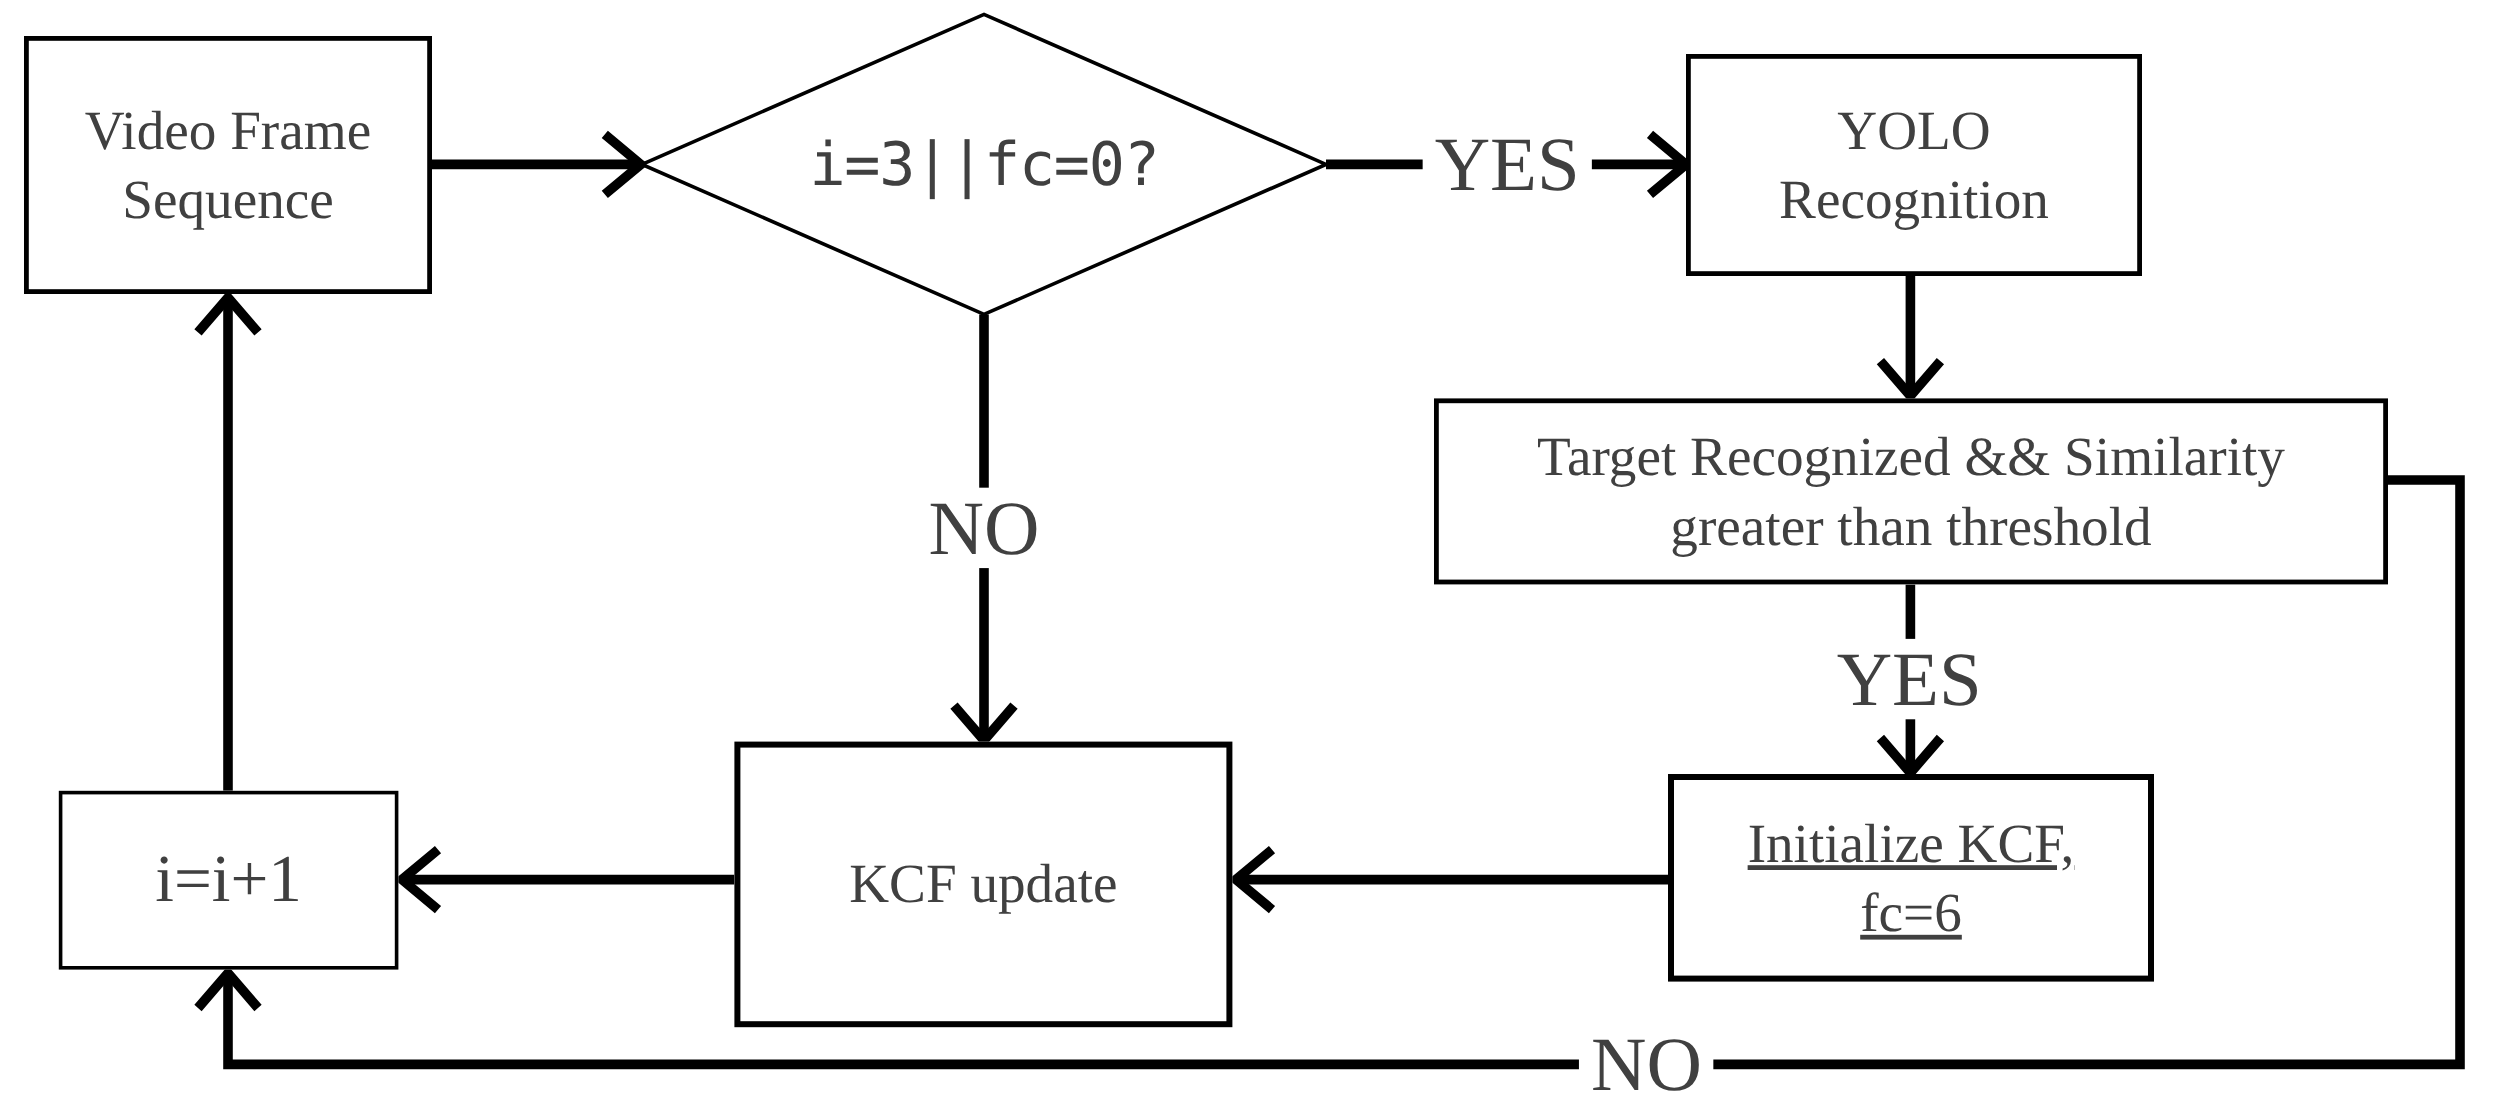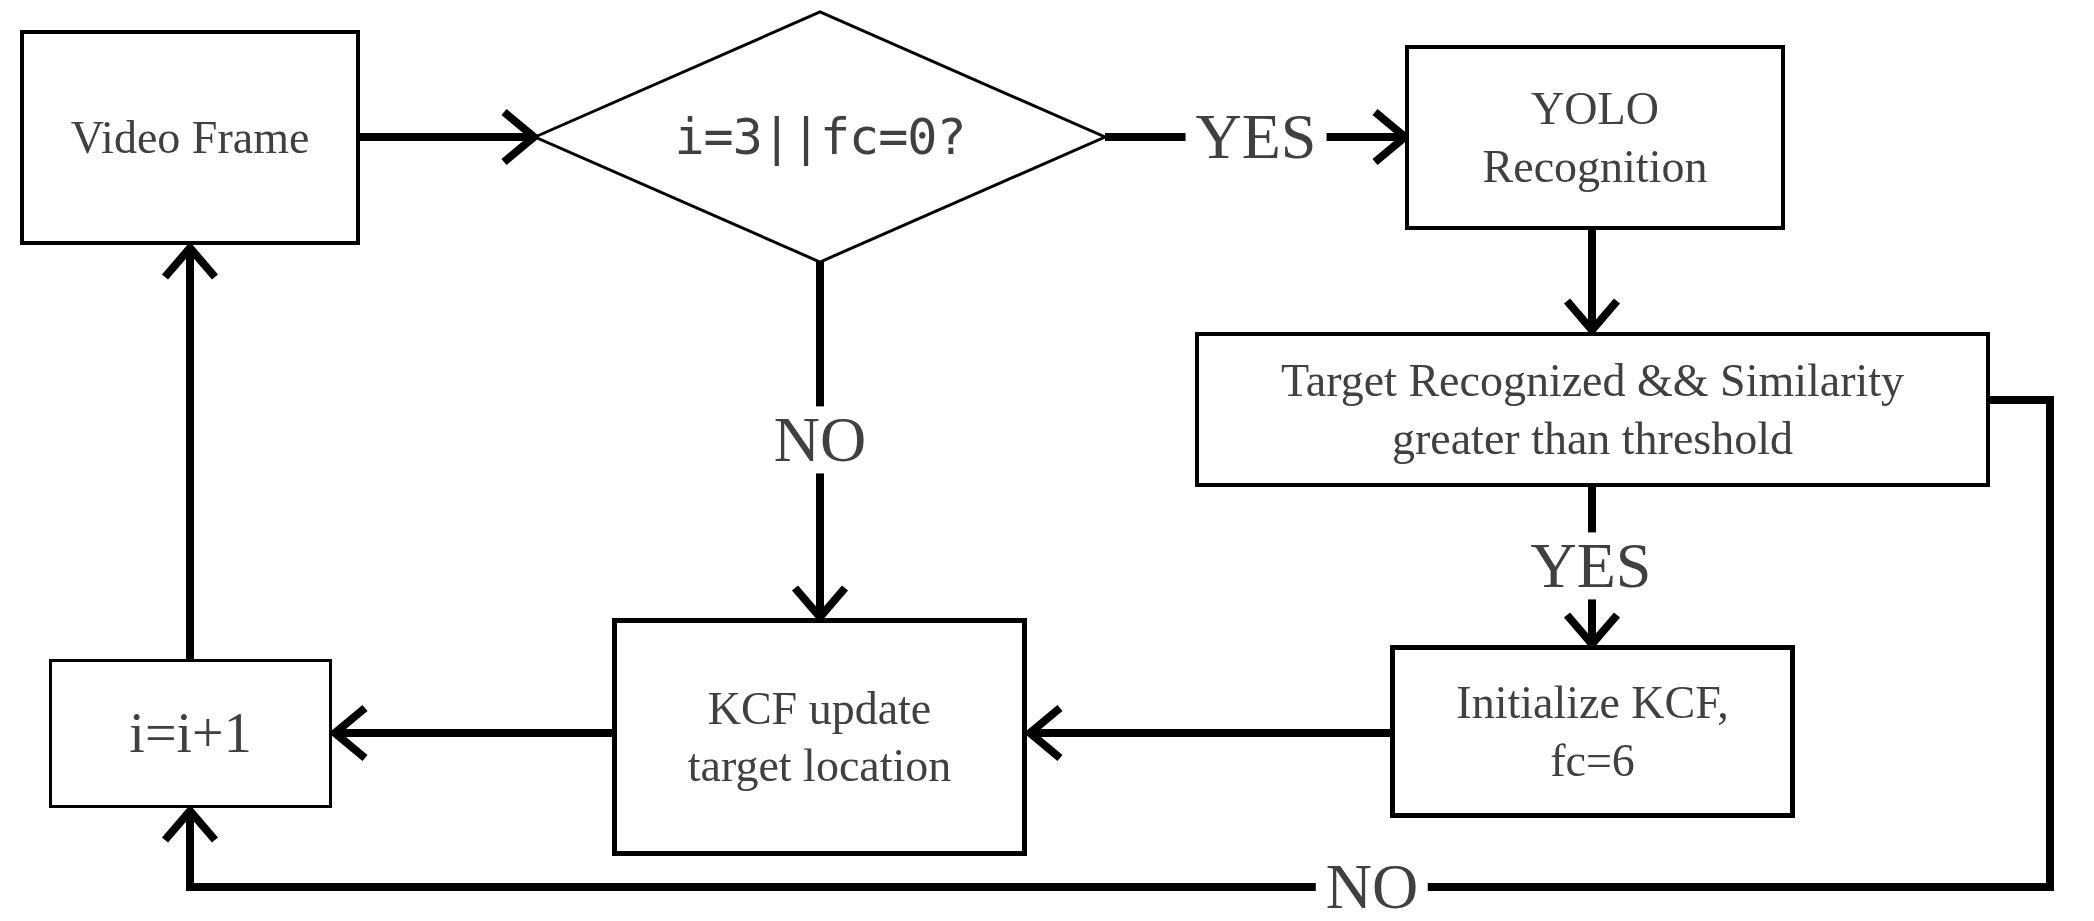--- a/index.html
+++ b/index.html
@@ -115,6 +115,7 @@
 
   <div class="node" style="left:20px; top:30px; width:340px; height:215px;">
     <div>Video Frame</div>
+    <div>Sequence</div>
   </div>
 
   <div class="diamond-label" style="left:610px; top:80px; width:420px; height:114px;">i=3||fc=0?</div>

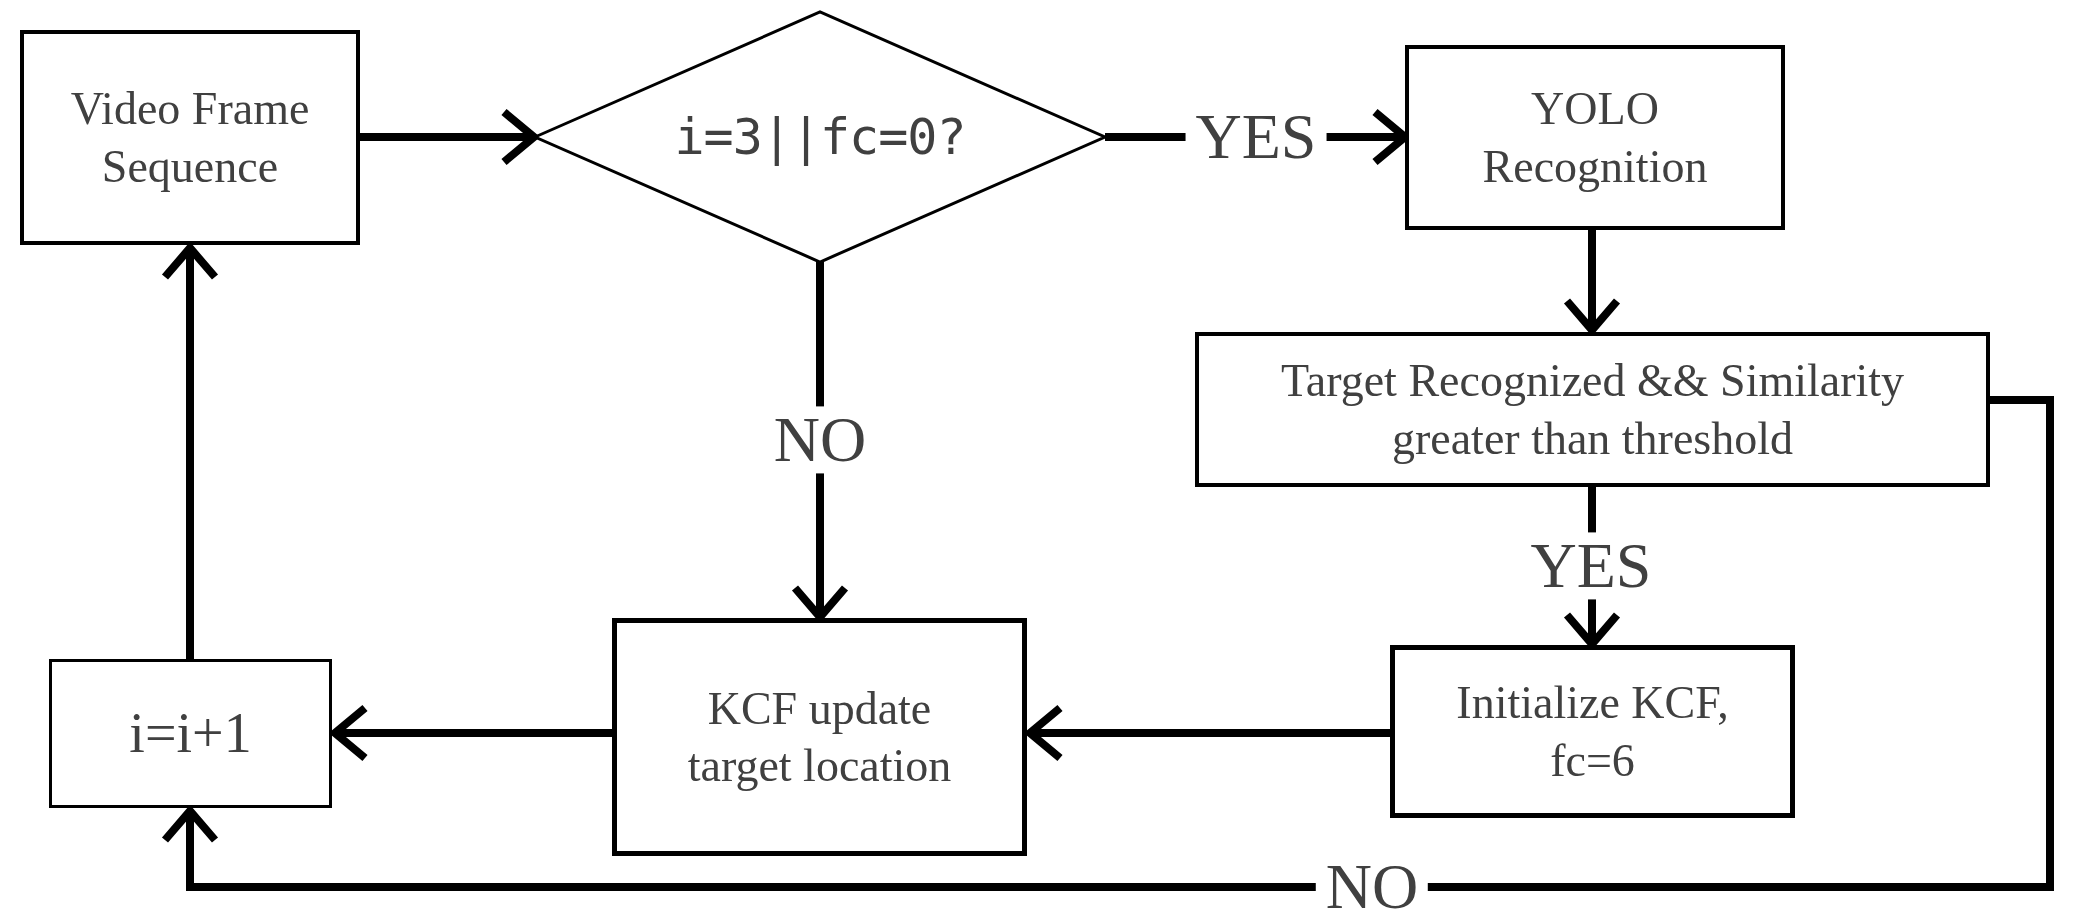--- a/index.html
+++ b/index.html
@@ -130,7 +130,7 @@
     <div>Recognition</div>
   </div>
 
-  <div class="node thick" style="left:1390px; top:645px; width:405px; height:173px;">
+  <div class="node thick" style="left:1390px; top:645px; width:405px; height:173px;text-decoration:underline;">
     <div>Initialize KCF,</div>
     <div>fc=6</div>
   </div>

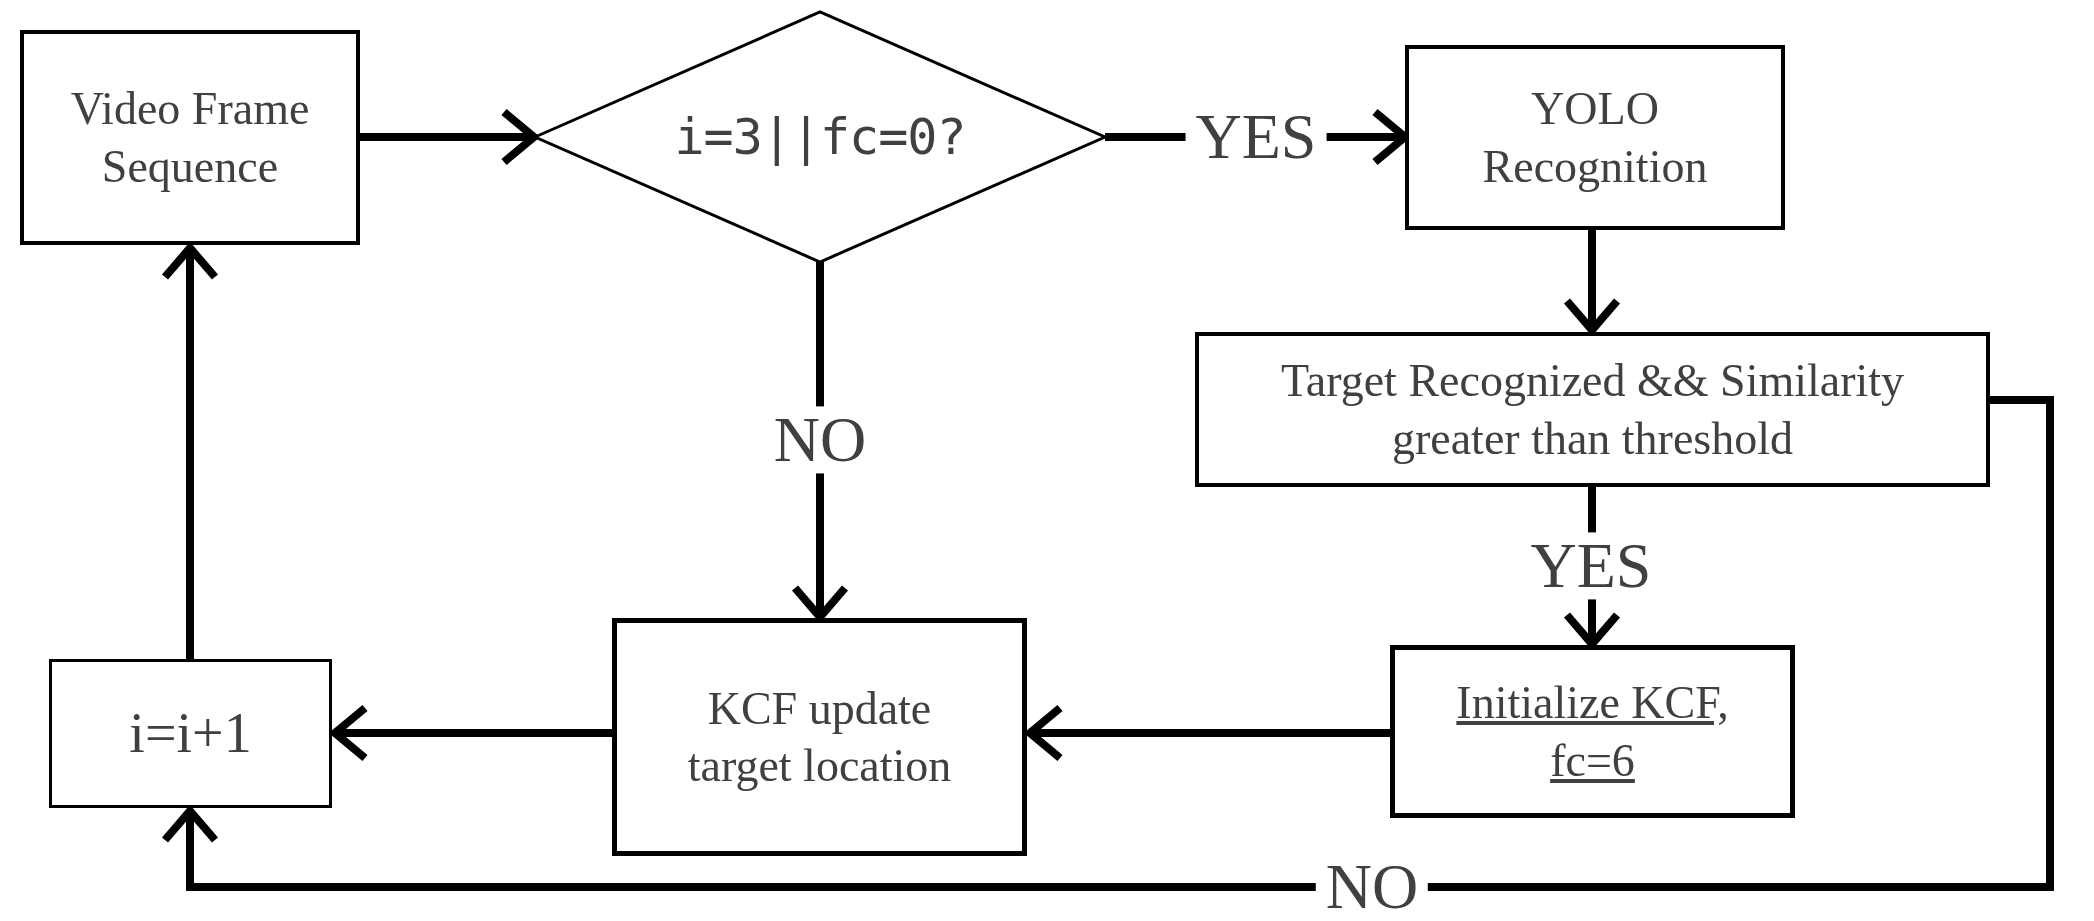--- a/index.html
+++ b/index.html
@@ -137,7 +137,6 @@
 
   <div class="node thick" style="left:612px; top:618px; width:415px; height:238px;">
     <div>KCF update</div>
-    <div>target location</div>
   </div>
 
   <div class="node thin" style="left:49px; top:659px; width:283px; height:149px;">

